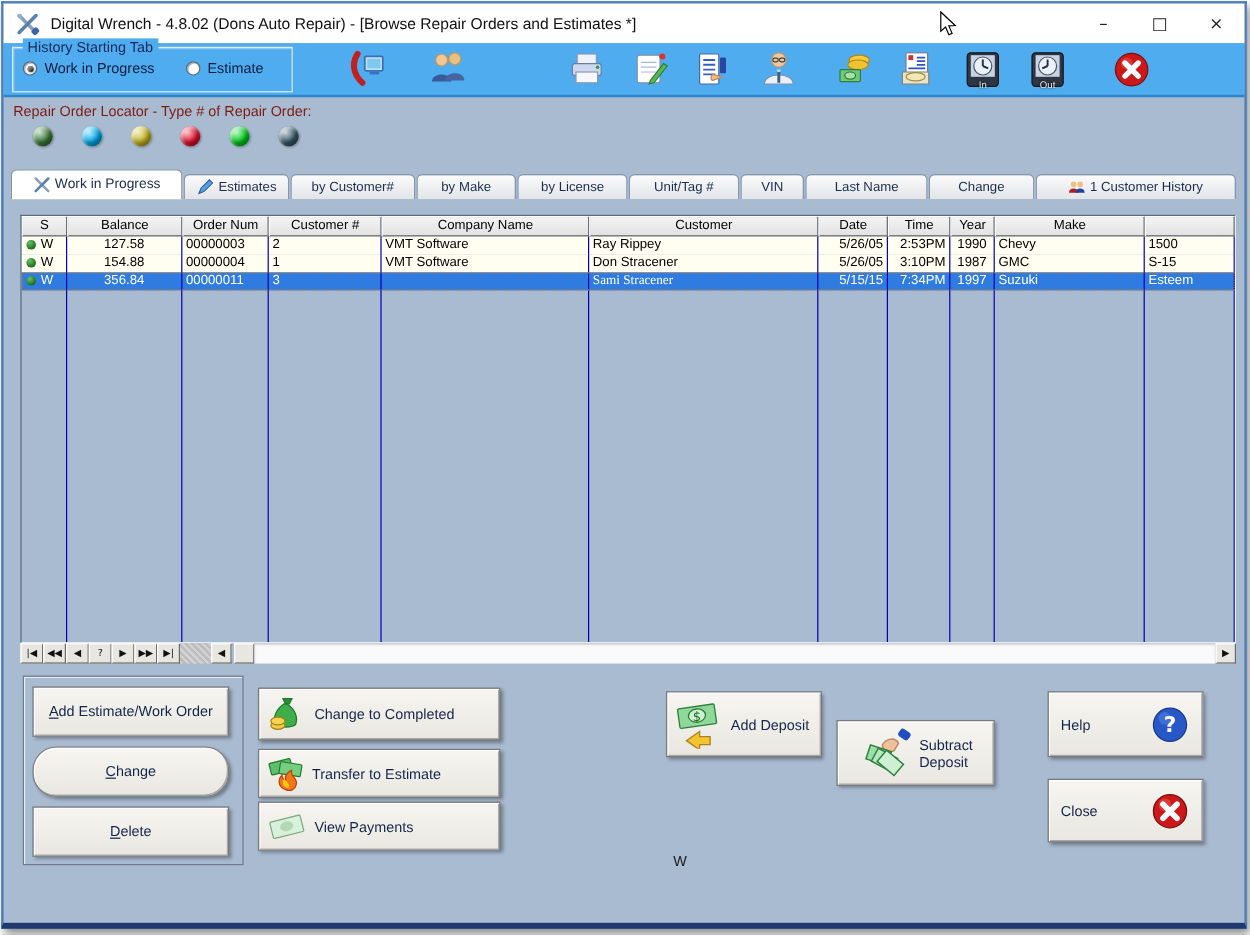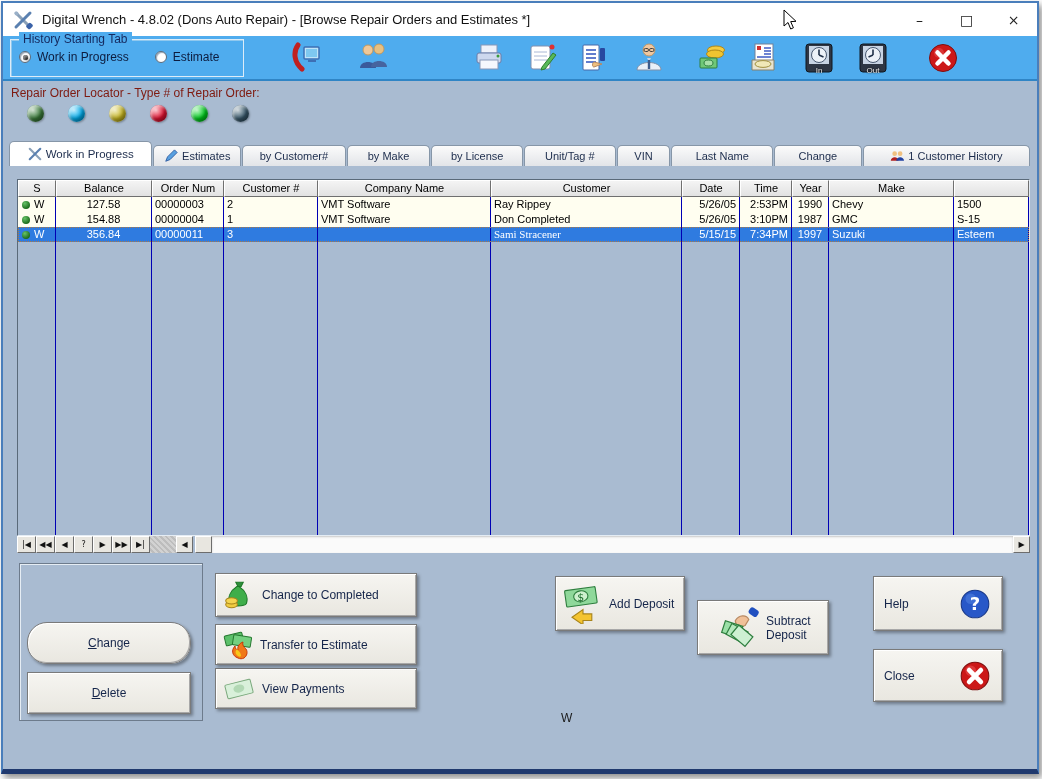--- a/index.html
+++ b/index.html
@@ -433,7 +433,7 @@
           <div class="gcell" style="width: 72px; text-align: left;">00000004</div>
           <div class="gcell" style="width: 94px; text-align: left;">1</div>
           <div class="gcell" style="width: 173px; text-align: left;">VMT Software</div>
-          <div class="gcell" style="width: 191px; text-align: left;">Don Completed</div>
+          <div class="gcell" style="width: 191px; text-align: left;">Don Stracener</div>
           <div class="gcell" style="width: 58px; text-align: right;">5/26/05</div>
           <div class="gcell" style="width: 52px; text-align: right;">3:10PM</div>
           <div class="gcell" style="width: 37px; text-align: center;">1987</div>

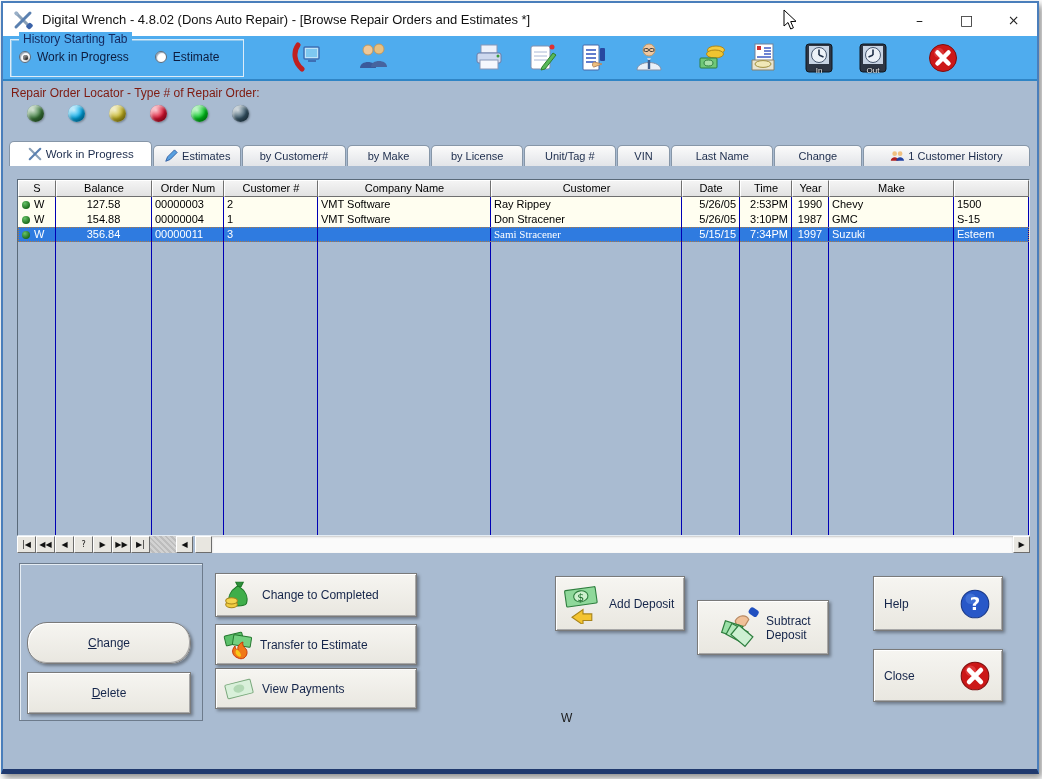--- a/index.html
+++ b/index.html
@@ -487,6 +487,9 @@
   </div>
 
   <div class="left-panel"></div>
+  <div class="btn3d btn-add-estimate">
+      <span><u>A</u>dd Estimate/Work Order</span>
+    </div>
   <div class="btn3d btn-change">
       <span><u>C</u>hange</span>
     </div>

